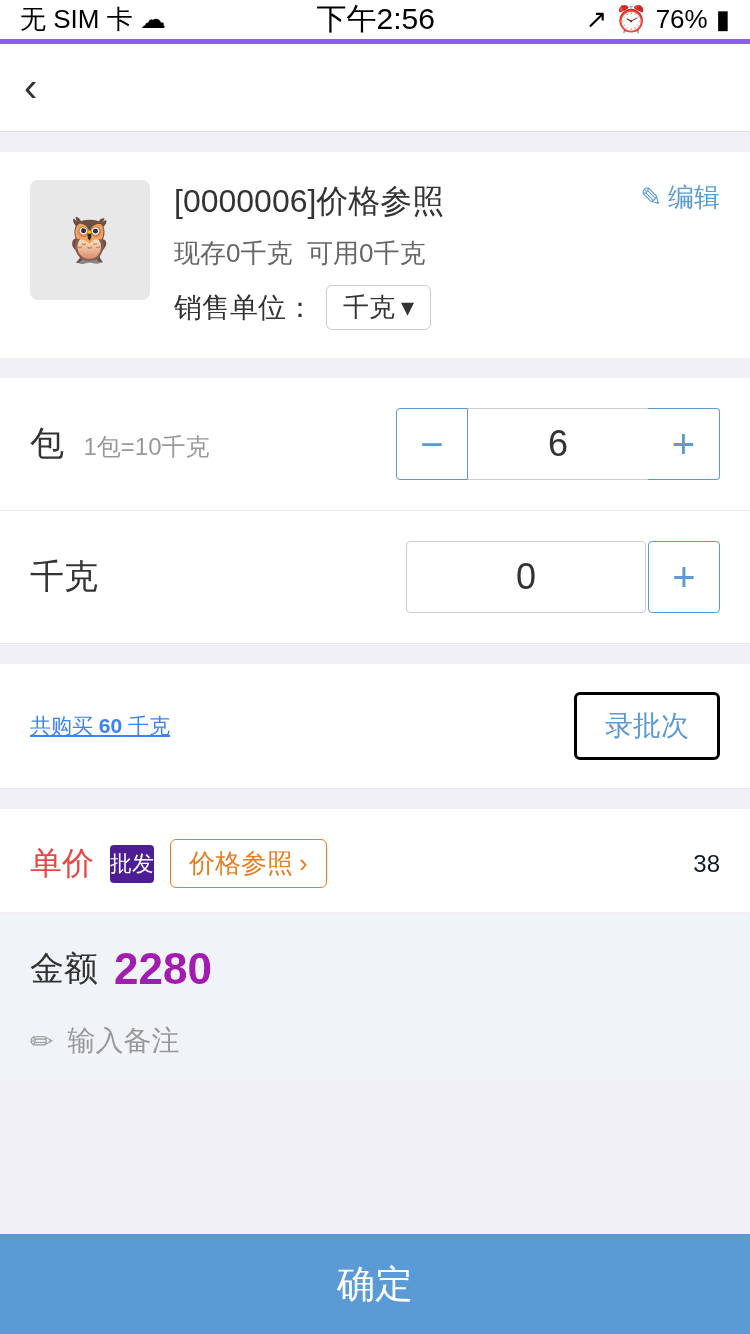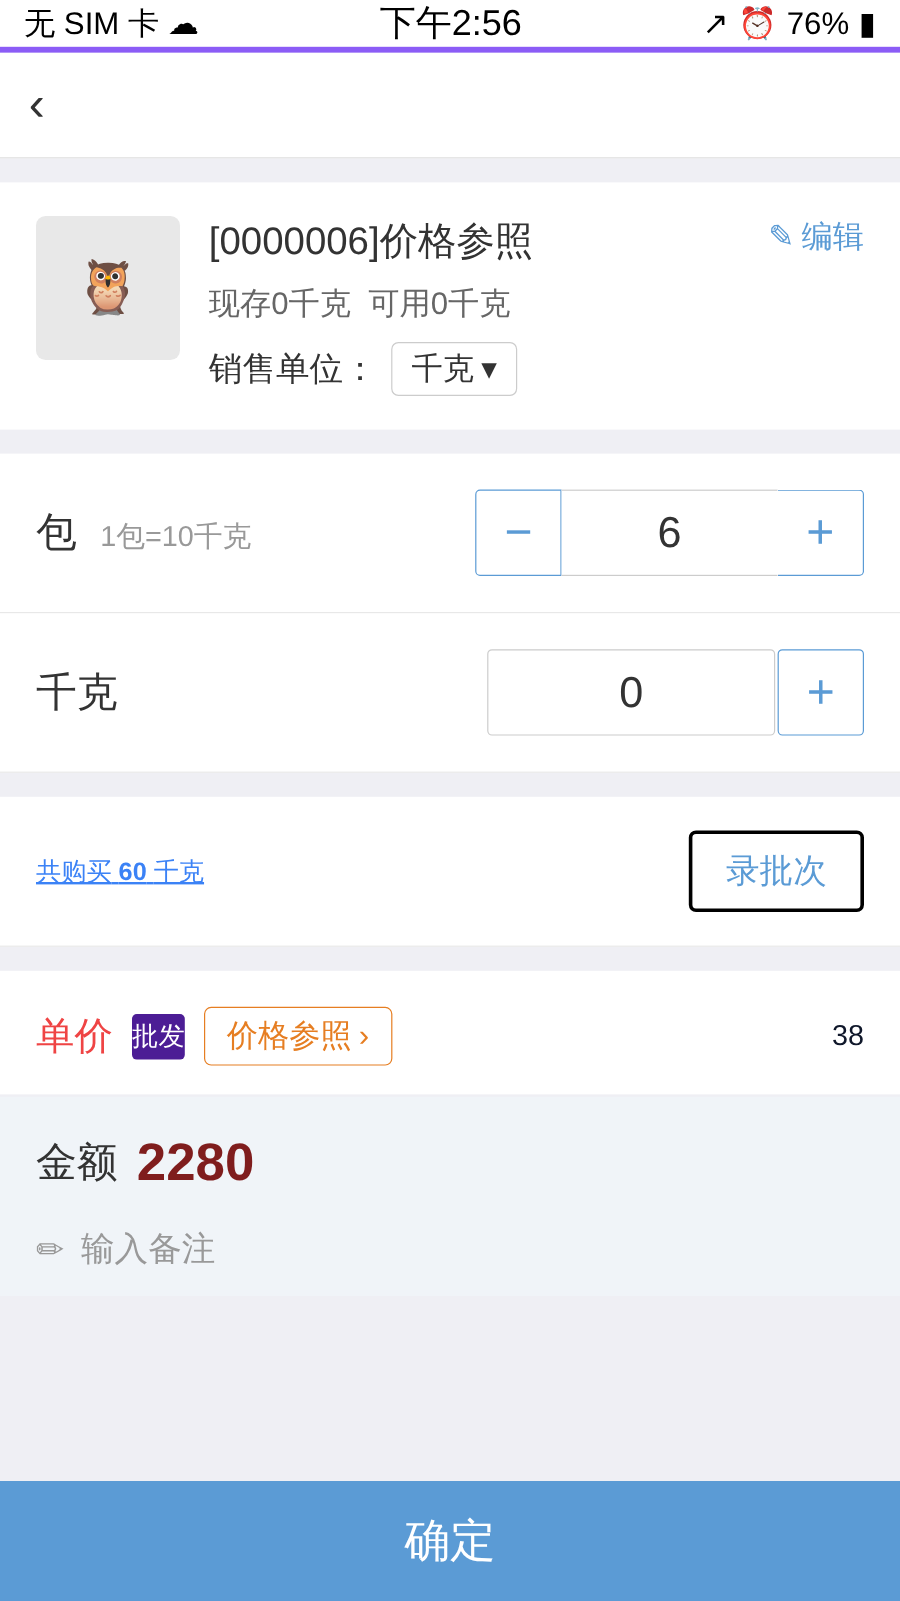--- a/index.html
+++ b/index.html
@@ -268,7 +268,7 @@
     }
     .amount-value {
       font-size: 44px;
-      color: #7f1d1d;
+      color: #a21caf;
       font-weight: 600;
     }
     .remark-row {

